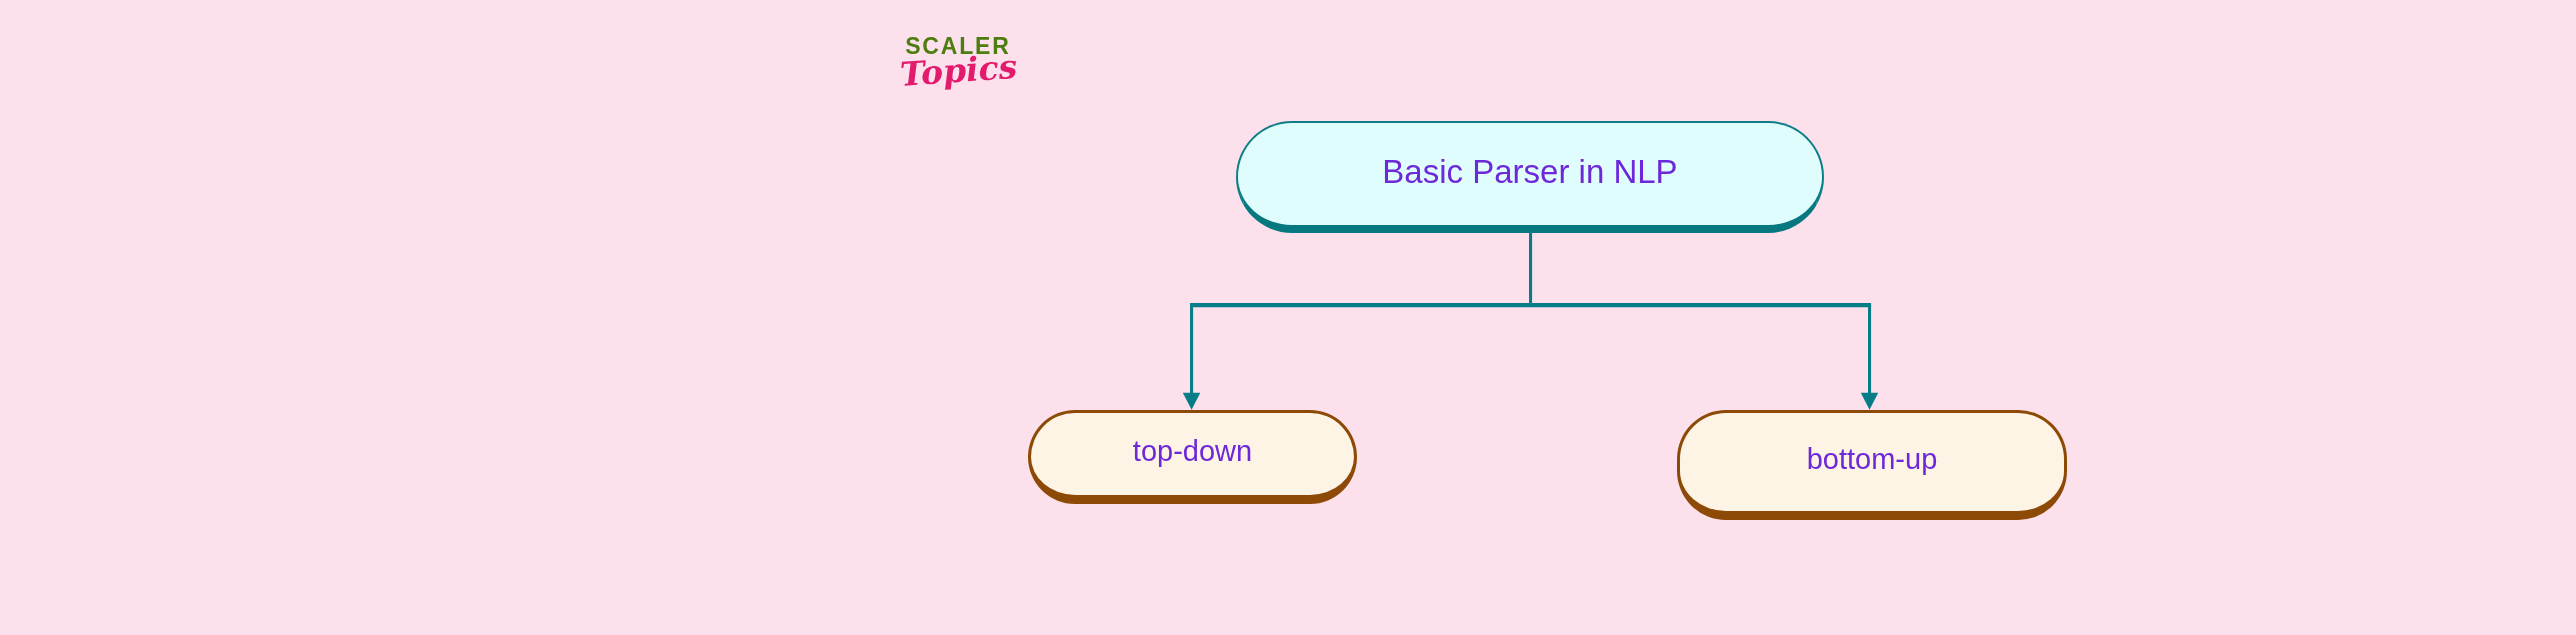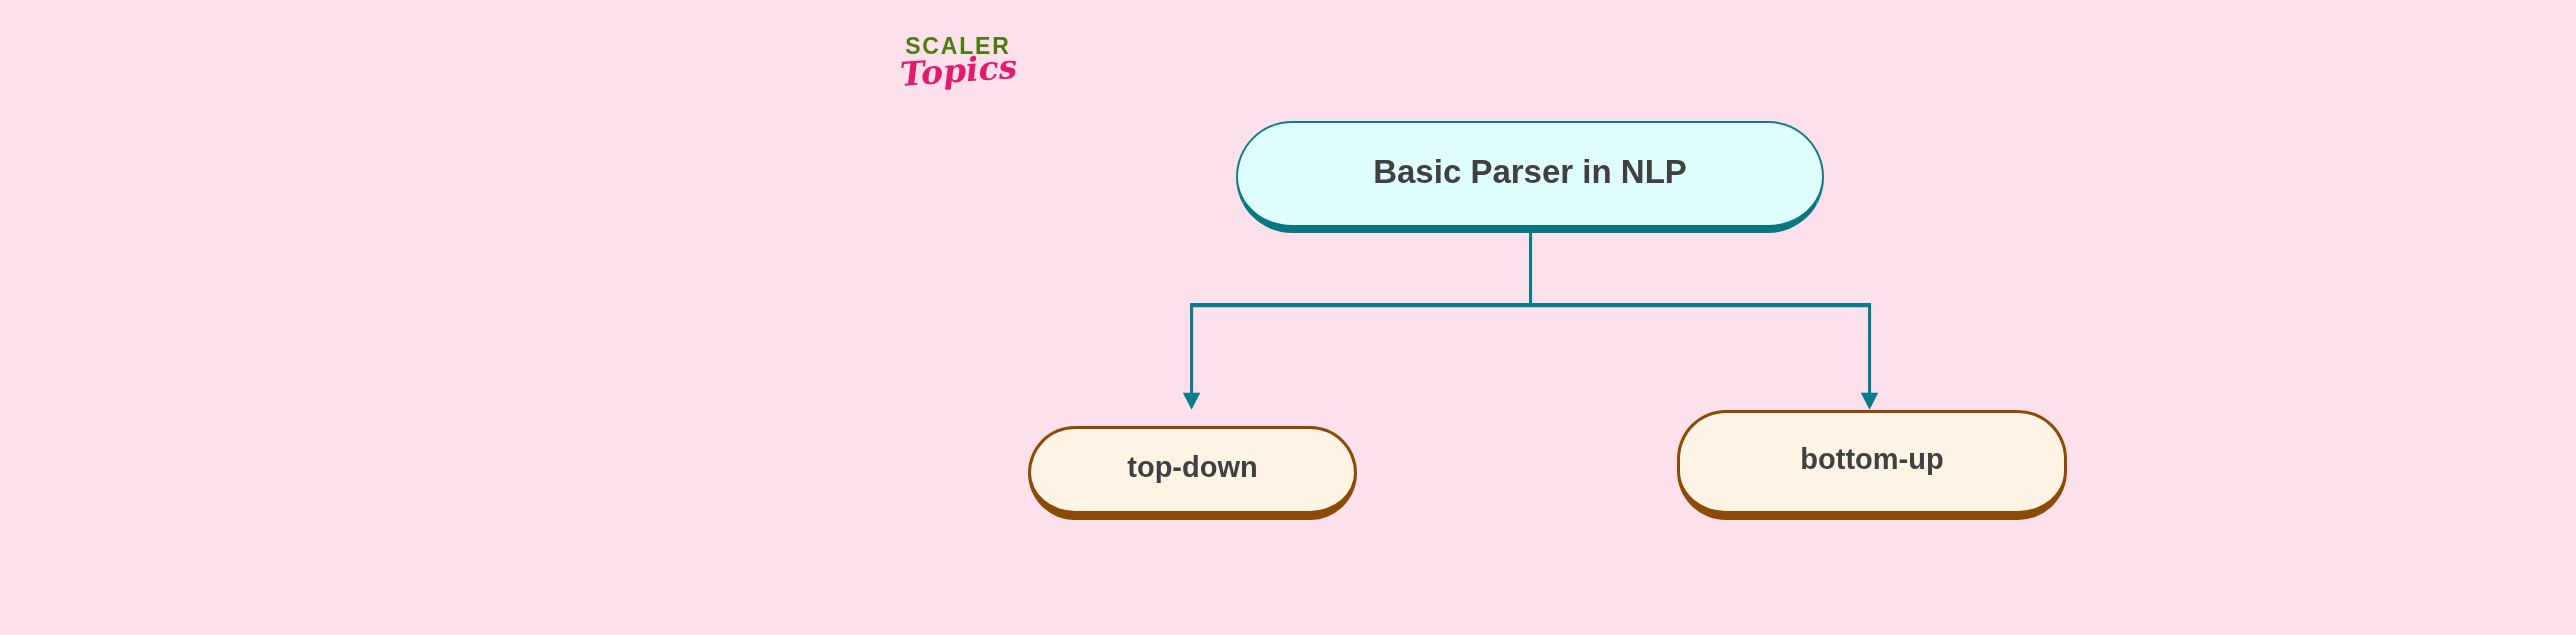--- a/index.html
+++ b/index.html
@@ -65,8 +65,8 @@
   }
   .node-label {
     font-family: "Liberation Sans", sans-serif;
-    font-weight: bold;
-    color: #404040;
+    font-weight: normal;
+    color: #6d28d9;
     line-height: 1;
     white-space: nowrap;
   }

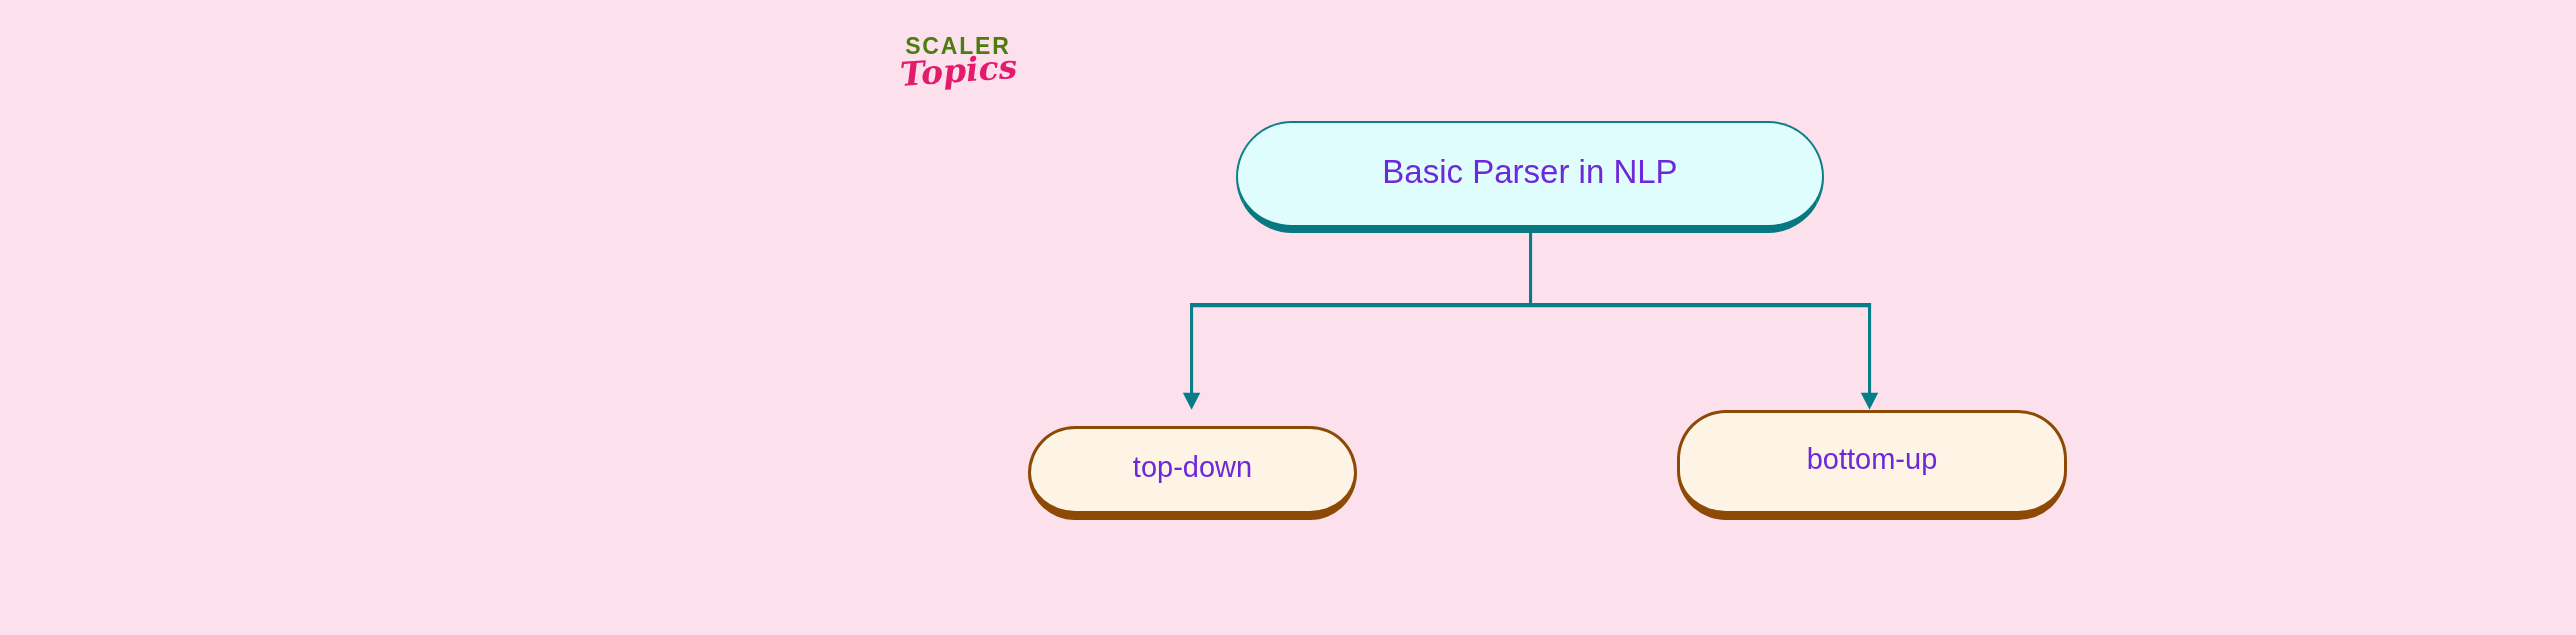--- a/index.html
+++ b/index.html
@@ -102,7 +102,7 @@
   }
   #node-topdown {
     left: 1028px;
-    top: 426px;
+    top: 410px;
     width: 329px;
     height: 94px;
   }

